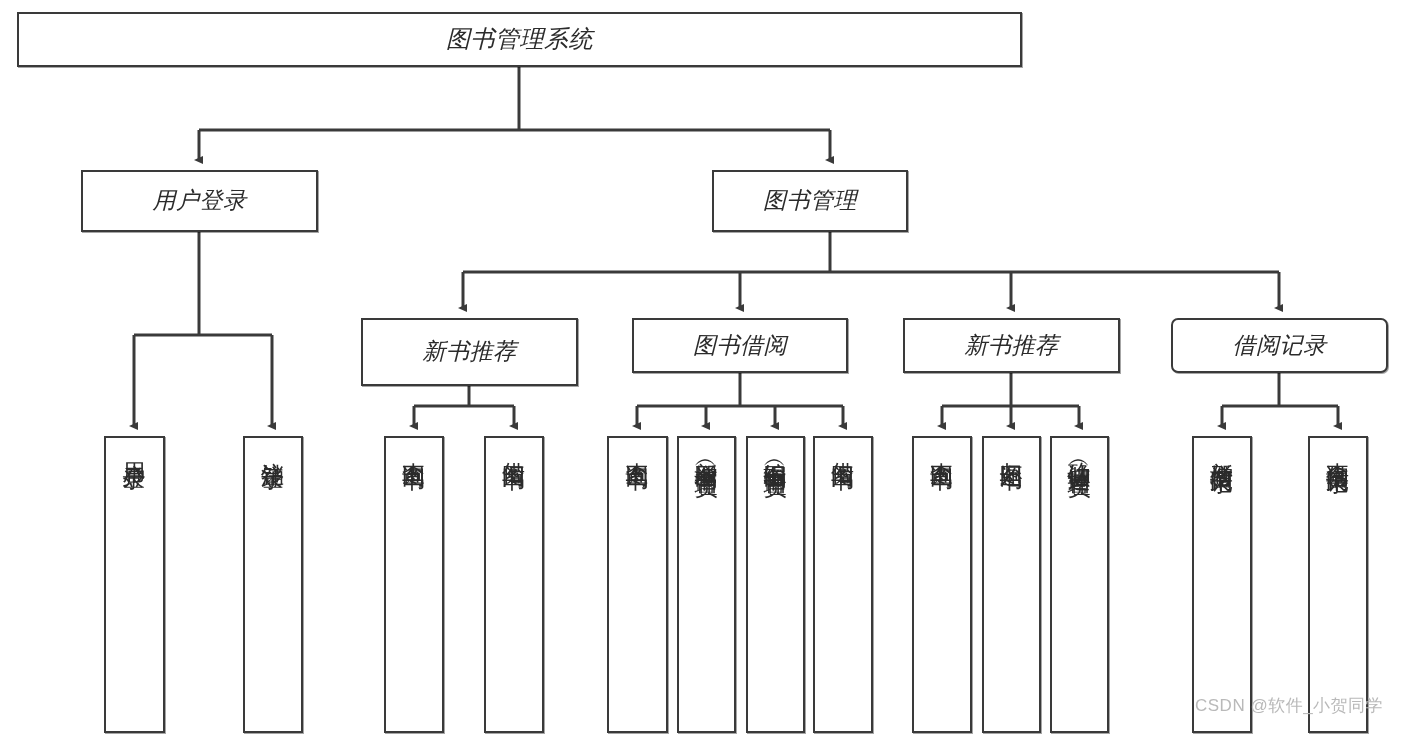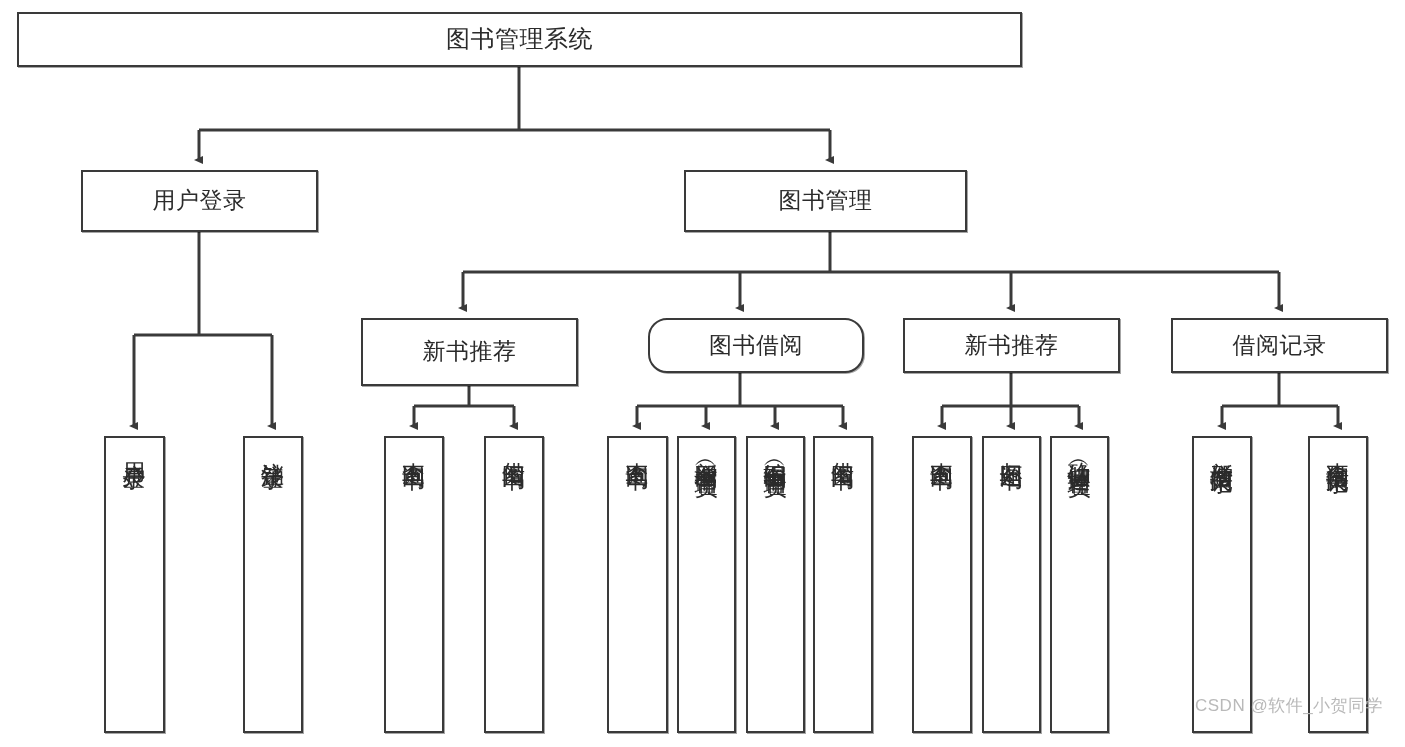--- a/index.html
+++ b/index.html
@@ -45,6 +45,7 @@
   .node.horizontal .label {
     writing-mode: horizontal-tb;
     font-size: 23px;
+    font-style: italic;
   }
   .node.vertical {
     align-items: flex-start;

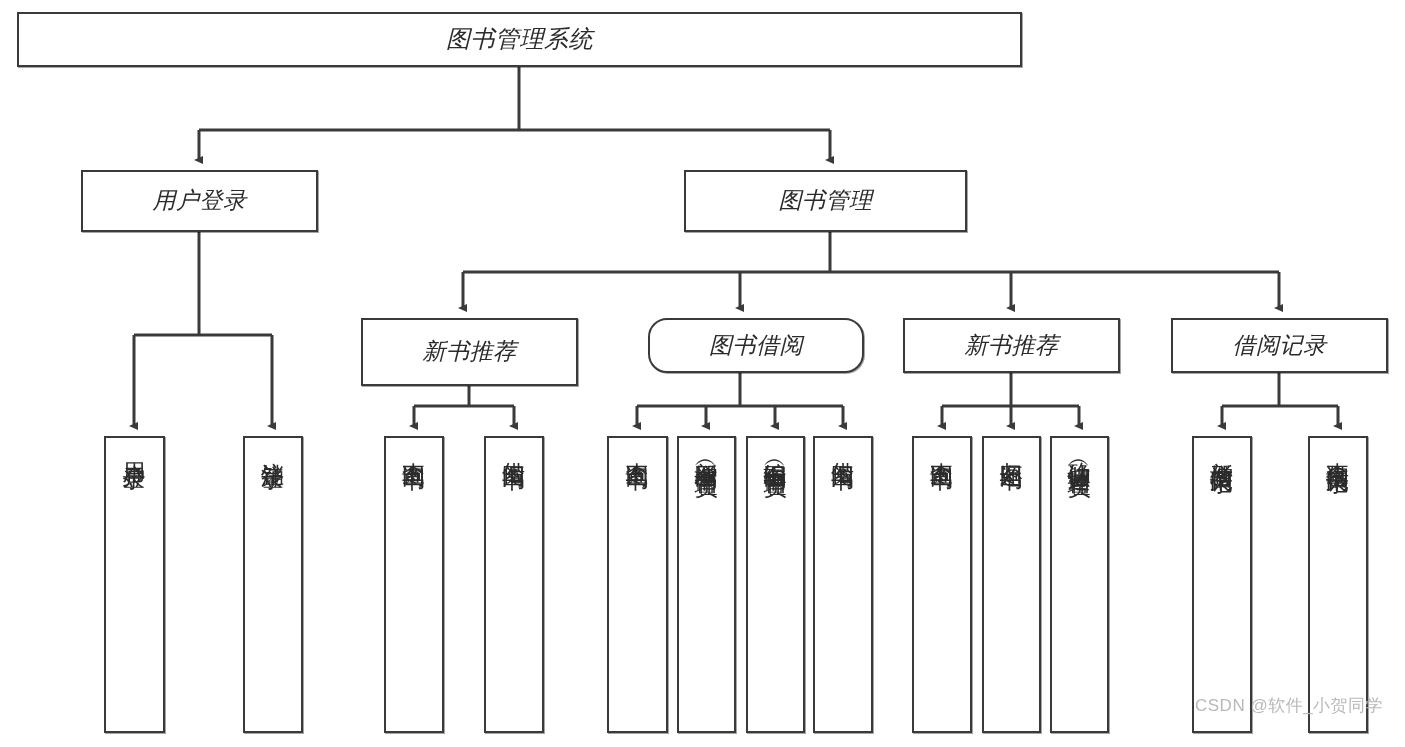--- a/index.html
+++ b/index.html
@@ -131,7 +131,7 @@
     <span class="label">用户登录</span>
   </div>
 
-  <div class="node horizontal" style="left:684px; top:170px; width:283px; height:62px;">
+  <div class="node horizontal" style="left:712px; top:170px; width:196px; height:62px;">
     <span class="label">图书管理</span>
   </div>
 

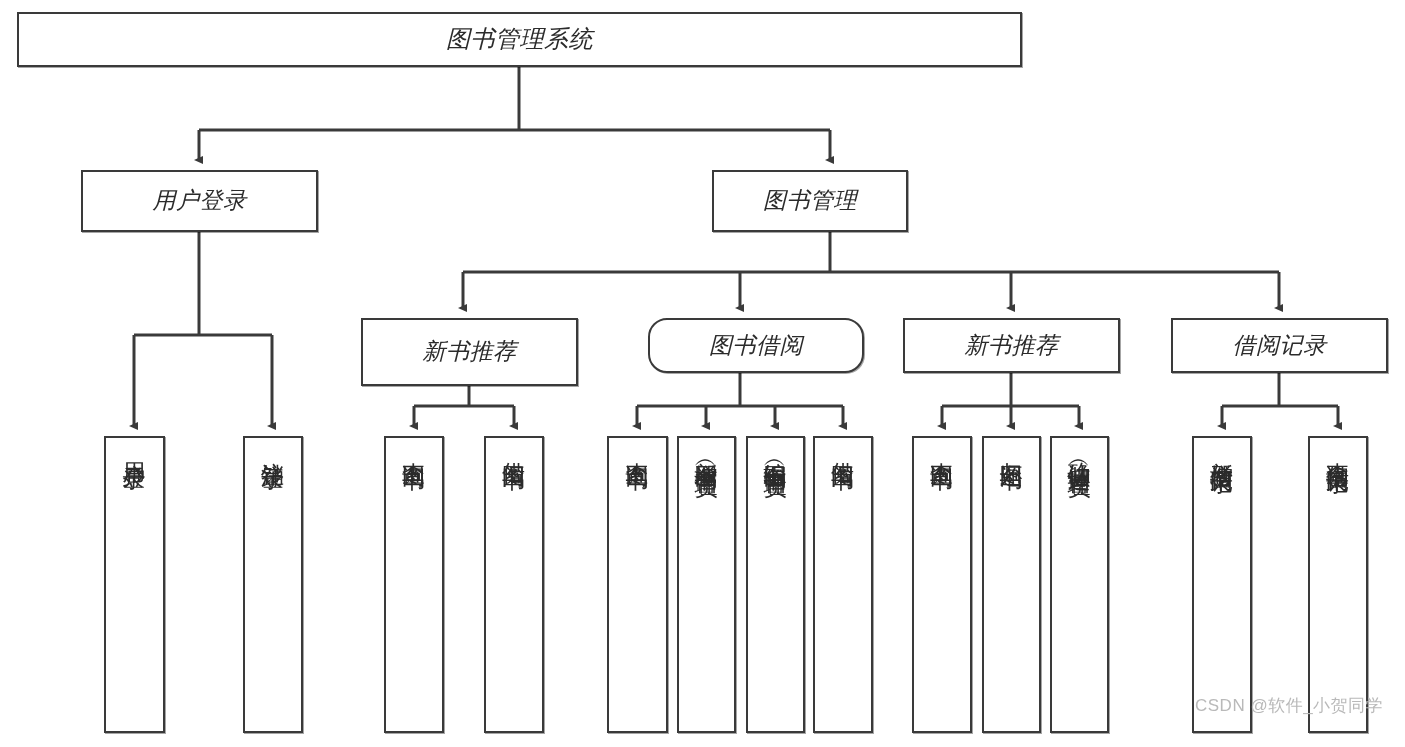--- a/index.html
+++ b/index.html
@@ -139,7 +139,7 @@
     <span class="label">新书推荐</span>
   </div>
 
-  <div class="node horizontal" style="left:648px; top:318px; width:216px; height:55px;border-radius:19px;">
+  <div class="node horizontal" style="left:632px; top:318px; width:216px; height:55px;">
     <span class="label">图书借阅</span>
   </div>
 

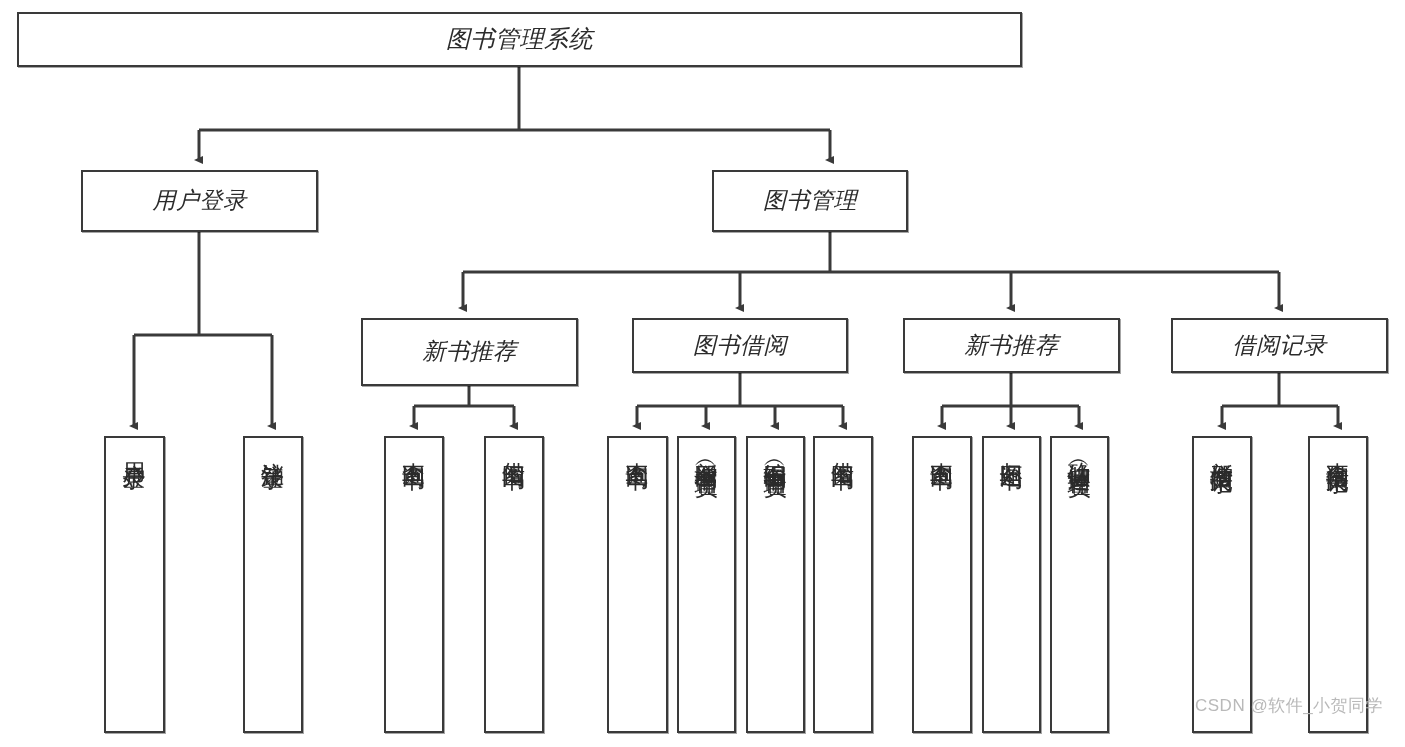--- a/index.html
+++ b/index.html
@@ -147,7 +147,7 @@
     <span class="label">新书推荐</span>
   </div>
 
-  <div class="node horizontal" style="left:1171px; top:318px; width:217px; height:55px;">
+  <div class="node horizontal" style="left:1171px; top:318px; width:217px; height:55px;border-radius:7px;">
     <span class="label">借阅记录</span>
   </div>
 

